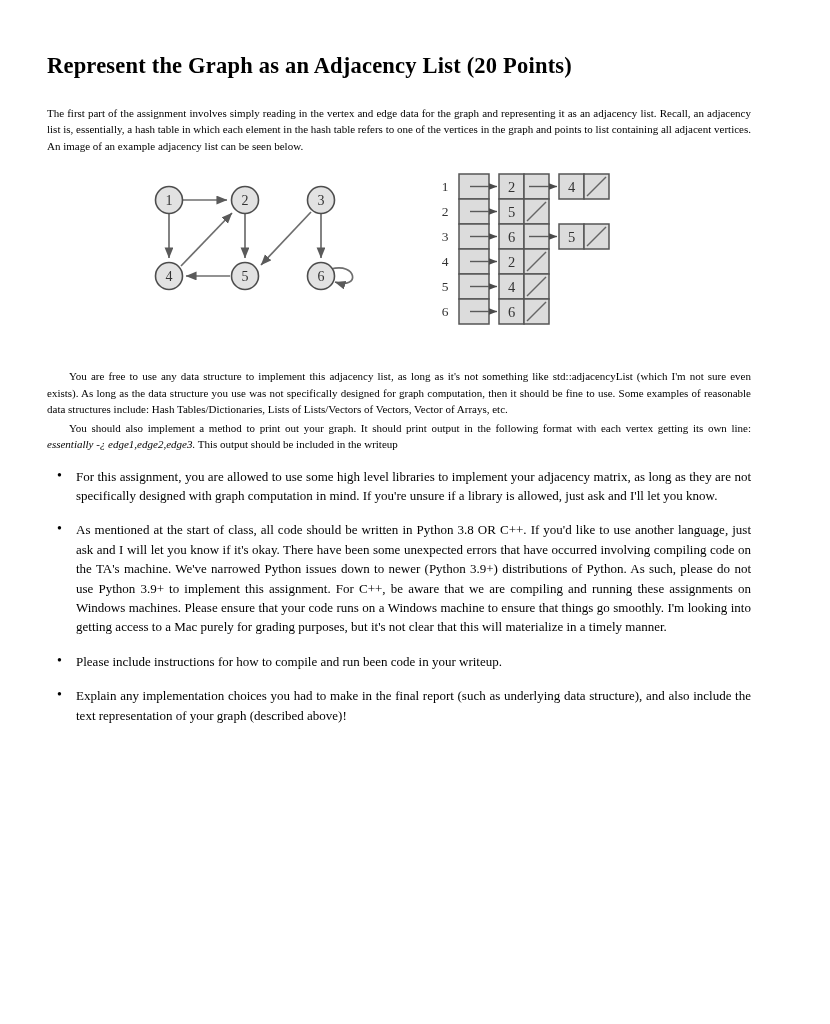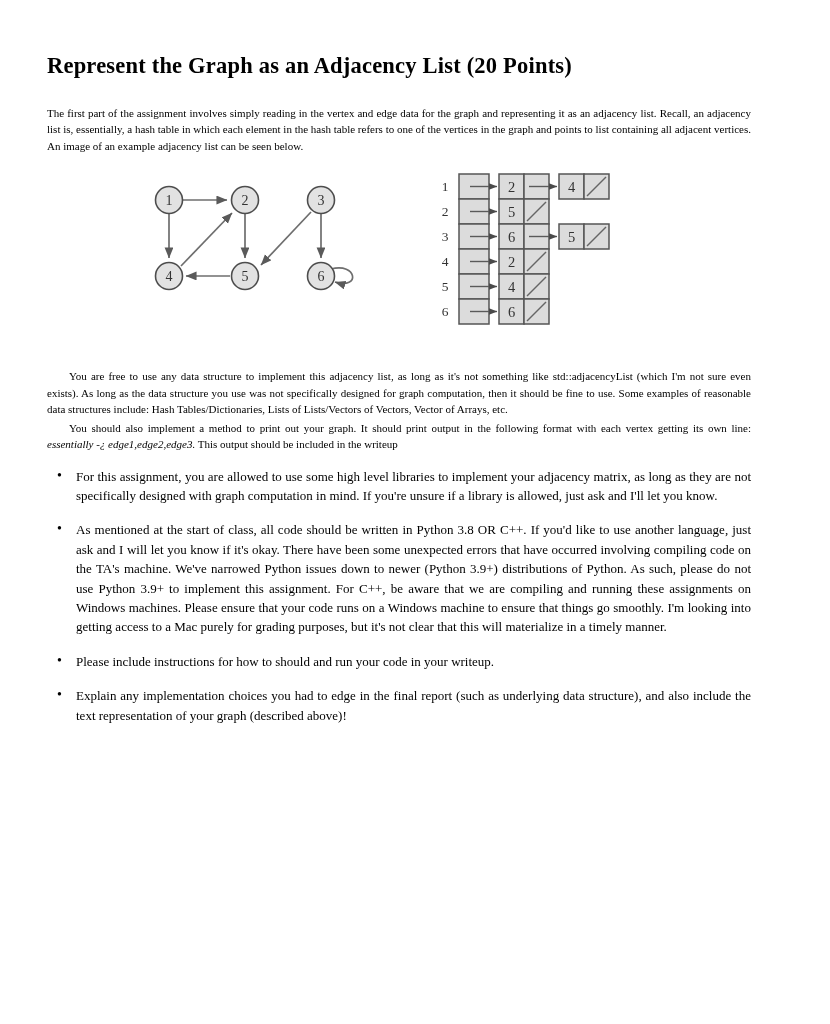--- a/index.html
+++ b/index.html
@@ -248,7 +248,7 @@
     <ul class="bullets">
       <li>For this assignment, you are allowed to use some high level libraries to implement your adjacency matrix, as long as they are not specifically designed with graph computation in mind. If you're unsure if a library is allowed, just ask and I'll let you know.</li>
       <li>As mentioned at the start of class, all code should be written in Python 3.8 OR C++. If you'd like to use another language, just ask and I will let you know if it's okay. There have been some unexpected errors that have occurred involving compiling code on the TA's machine. We've narrowed Python issues down to newer (Python 3.9+) distributions of Python. As such, please do not use Python 3.9+ to implement this assignment. For C++, be aware that we are compiling and running these assignments on Windows machines. Please ensure that your code runs on a Windows machine to ensure that things go smoothly. I'm looking into getting access to a Mac purely for grading purposes, but it's not clear that this will materialize in a timely manner.</li>
-      <li>Please include instructions for how to should and run your code in your writeup.</li>
+      <li>Please include instructions for how to compile and run been code in your writeup.</li>
       <li>Explain any implementation choices you had to edge in the final report (such as underlying data structure), and also include the text representation of your graph (described above)!</li>
     </ul>
 

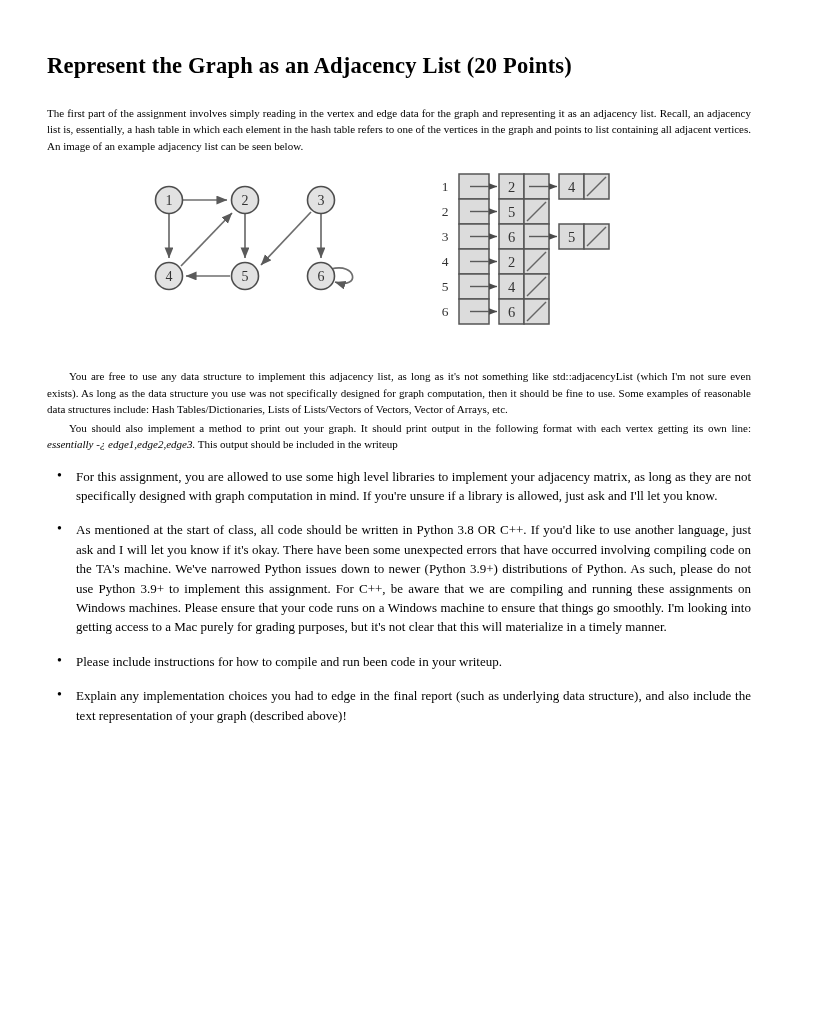--- a/index.html
+++ b/index.html
@@ -249,7 +249,7 @@
       <li>For this assignment, you are allowed to use some high level libraries to implement your adjacency matrix, as long as they are not specifically designed with graph computation in mind. If you're unsure if a library is allowed, just ask and I'll let you know.</li>
       <li>As mentioned at the start of class, all code should be written in Python 3.8 OR C++. If you'd like to use another language, just ask and I will let you know if it's okay. There have been some unexpected errors that have occurred involving compiling code on the TA's machine. We've narrowed Python issues down to newer (Python 3.9+) distributions of Python. As such, please do not use Python 3.9+ to implement this assignment. For C++, be aware that we are compiling and running these assignments on Windows machines. Please ensure that your code runs on a Windows machine to ensure that things go smoothly. I'm looking into getting access to a Mac purely for grading purposes, but it's not clear that this will materialize in a timely manner.</li>
       <li>Please include instructions for how to compile and run been code in your writeup.</li>
-      <li>Explain any implementation choices you had to edge in the final report (such as underlying data structure), and also include the text representation of your graph (described above)!</li>
+      <li>Explain any implementation choices you had to make in the final report (such as underlying data structure), and also include the text representation of your graph (described above)!</li>
     </ul>
 
   </div>

